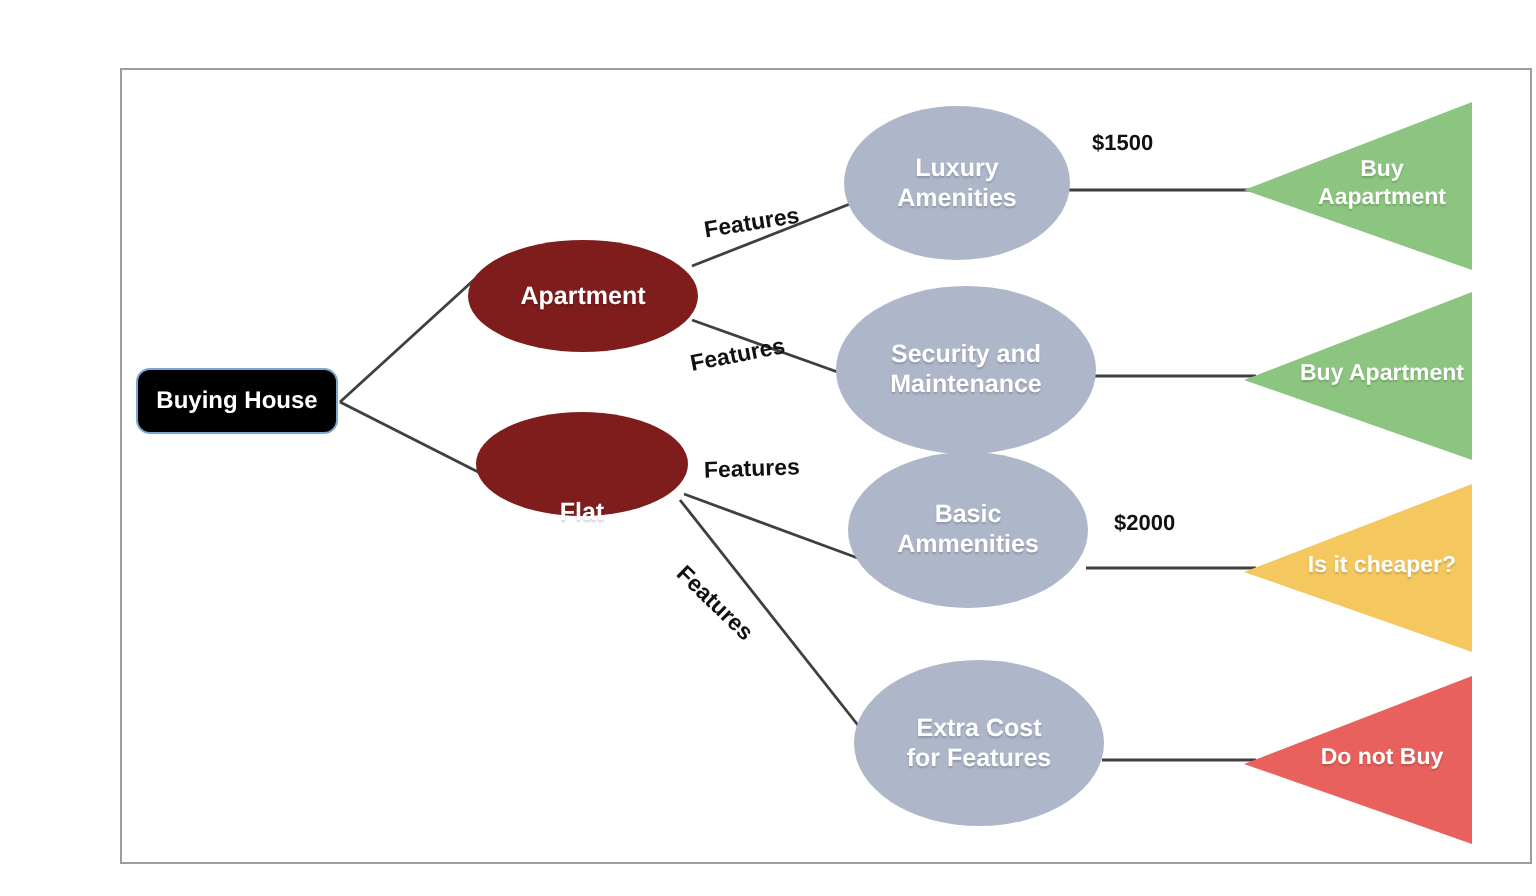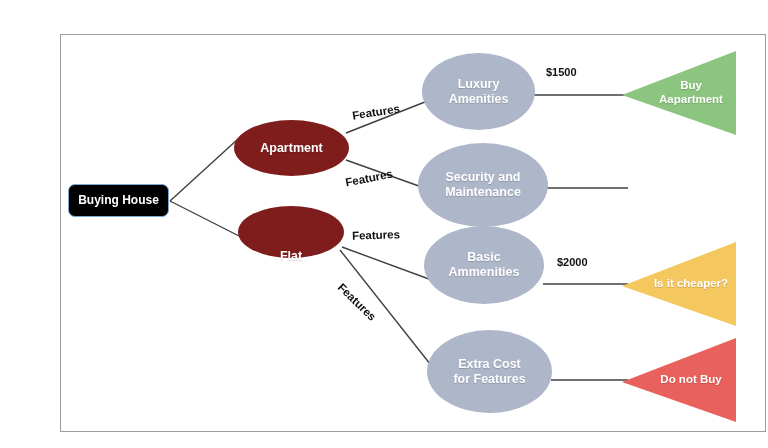--- a/index.html
+++ b/index.html
@@ -257,6 +257,12 @@
 Aapartment</span>
   </div>
 
+  <div class="tri-wrap" id="tri-buy-apartment">
+    <svg width="116" height="88" viewBox="0 0 116 88" xmlns="http://www.w3.org/2000/svg">
+      <polygon points="116,2 116,86 2,46" fill="#8cc57f"></polygon>
+    </svg>
+    <span class="tri-label">Buy Apartment</span>
+  </div>
 
   <div class="tri-wrap" id="tri-is-it-cheaper">
     <svg width="116" height="88" viewBox="0 0 116 88" xmlns="http://www.w3.org/2000/svg">

